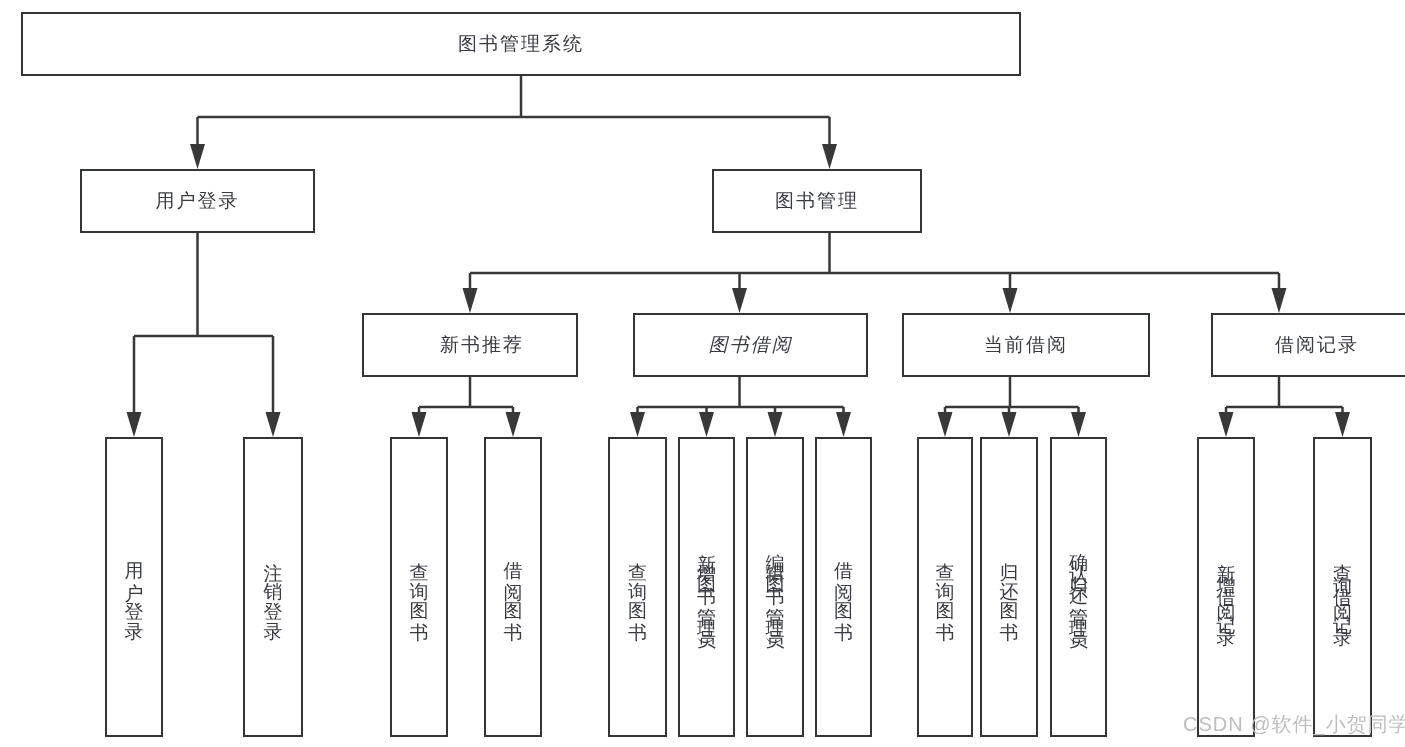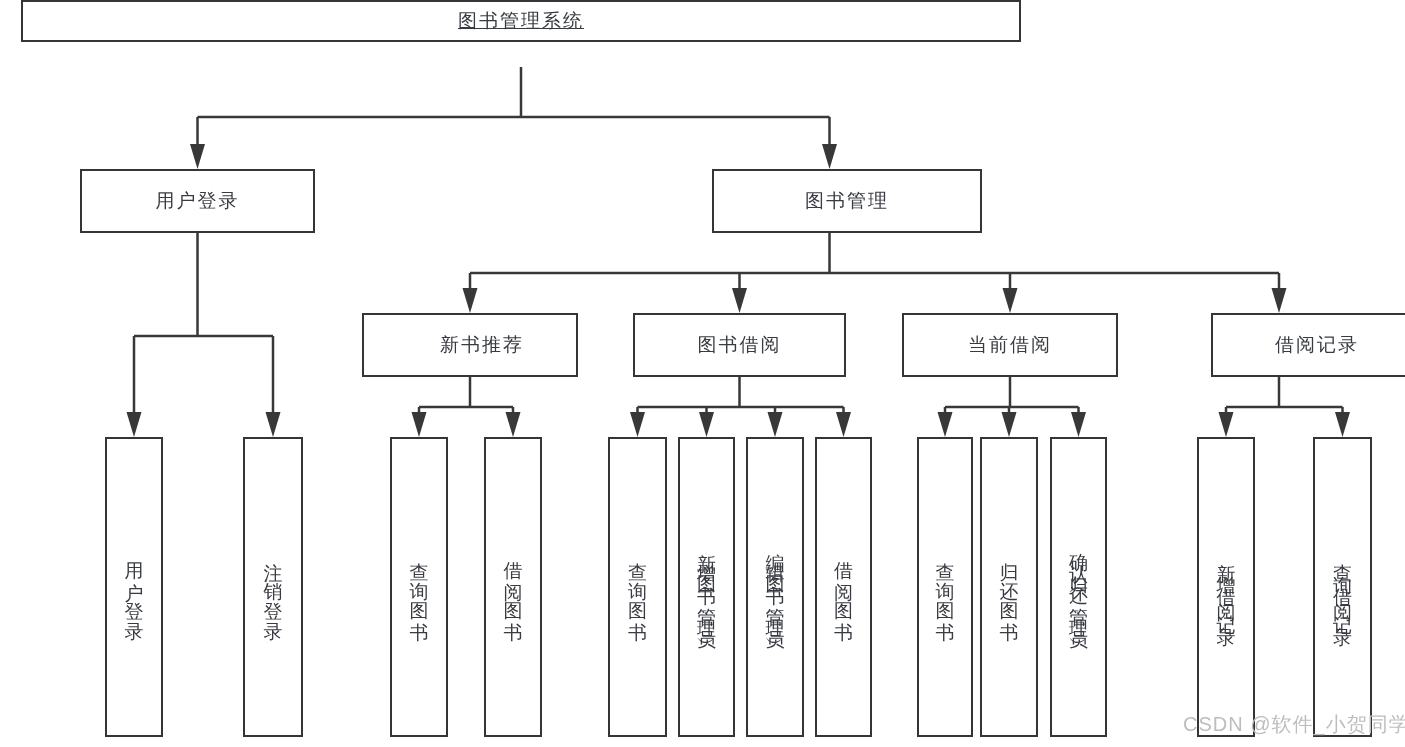--- a/index.html
+++ b/index.html
@@ -35,7 +35,7 @@
     letter-spacing: 2px;
     z-index: 2;
   }
-  .node.root   { left: 21px;  top: 0;  width: 1000px; height: 42px; text-decoration: underline; }
+  .node.root   { left: 21px;  top: 12px;  width: 1000px; height: 64px; }
   .node.lvl2-a { left: 80px;  top: 169px; width: 235px;  height: 64px; }
   .node.lvl2-b { left: 712px; top: 169px; width: 270px;  height: 64px; }
   .node.lvl3   { top: 313px; height: 64px; }

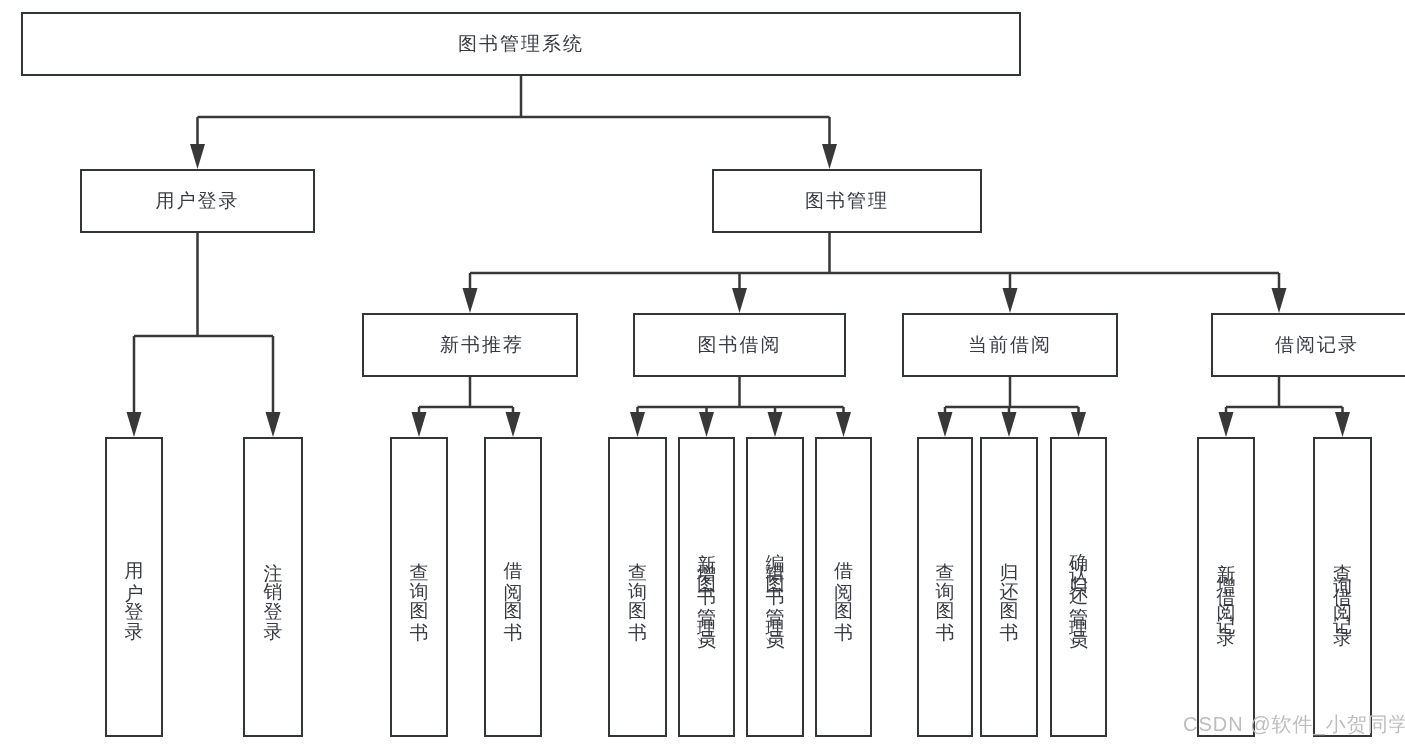--- a/index.html
+++ b/index.html
@@ -37,7 +37,7 @@
   }
   .node.root   { left: 21px;  top: 12px;  width: 1000px; height: 64px; }
   .node.lvl2-a { left: 80px;  top: 169px; width: 235px;  height: 64px; }
-  .node.lvl2-b { left: 712px; top: 169px; width: 270px;  height: 64px; }
+  .node.lvl2-b { left: 712px; top: 169px; width: 210px;  height: 64px; }
   .node.lvl3   { top: 313px; height: 64px; }
   .node.g-recommend { left: 362px;  width: 216px; padding-left: 24px; }
   .node.g-borrow    { left: 633px;  width: 213px; }

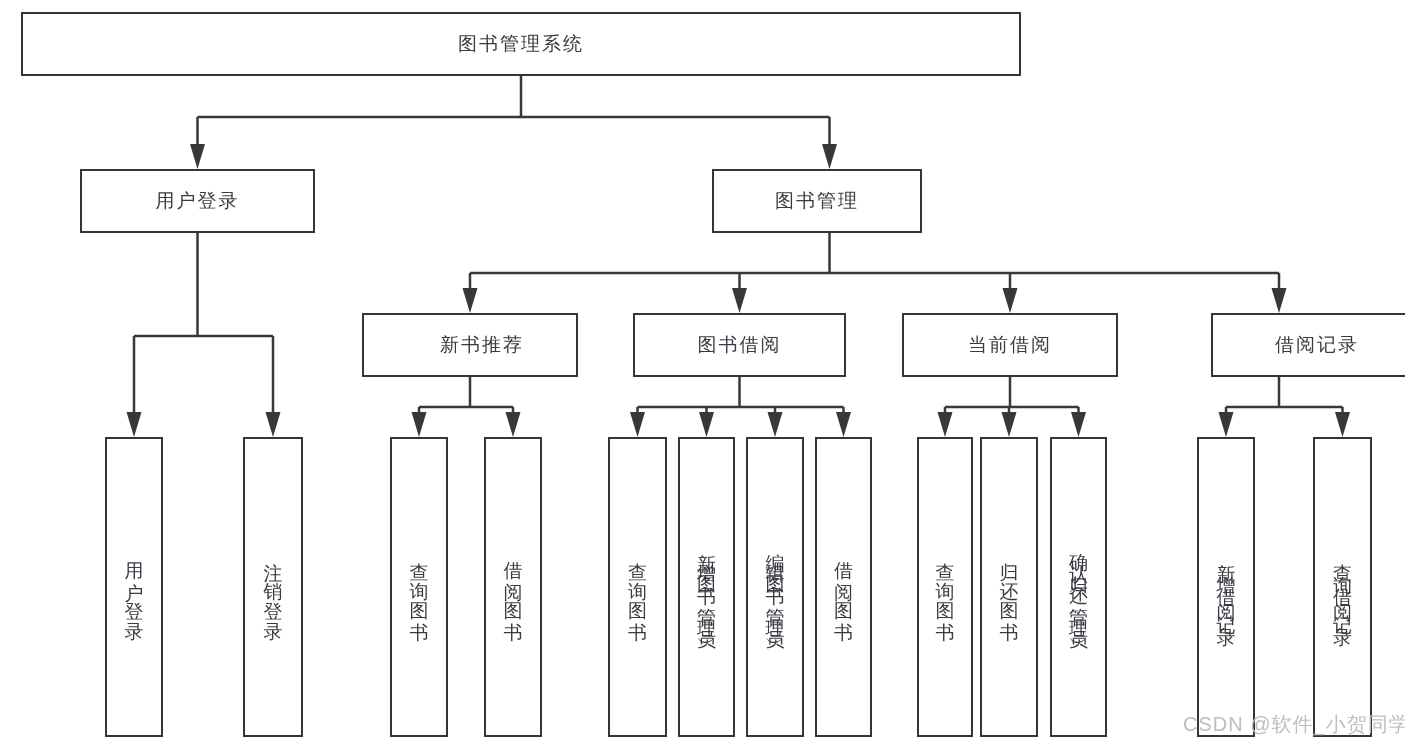--- a/index.html
+++ b/index.html
@@ -40,7 +40,7 @@
   .node.lvl2-b { left: 712px; top: 169px; width: 210px;  height: 64px; }
   .node.lvl3   { top: 313px; height: 64px; }
   .node.g-recommend { left: 362px;  width: 216px; padding-left: 24px; }
-  .node.g-borrow    { left: 633px;  width: 213px; }
+  .node.g-borrow    { left: 633px;  width: 235px; font-style: italic; }
   .node.g-current   { left: 902px;  width: 216px; }
   .node.g-records   { left: 1173px; width: 212px; margin-left: 38px; }
   .node.leaf { top: 437px; height: 300px; }

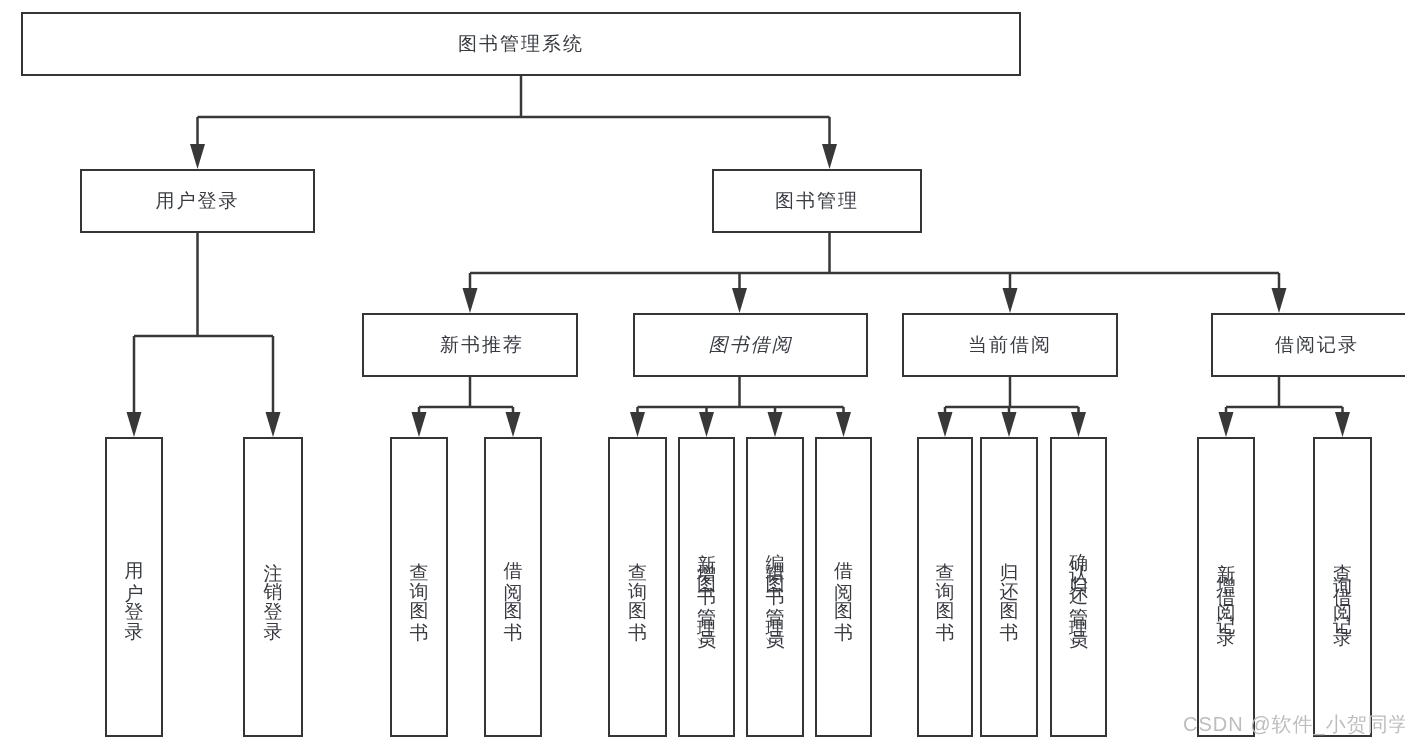--- a/index.html
+++ b/index.html
@@ -41,7 +41,7 @@
   .node.lvl3   { top: 313px; height: 64px; }
   .node.g-recommend { left: 362px;  width: 216px; padding-left: 24px; }
   .node.g-borrow    { left: 633px;  width: 235px; font-style: italic; }
-  .node.g-current   { left: 902px;  width: 216px; }
+  .node.g-current   { left: 902px;  width: 248px; }
   .node.g-records   { left: 1173px; width: 212px; margin-left: 38px; }
   .node.leaf { top: 437px; height: 300px; }
   .leaf .vtext {

